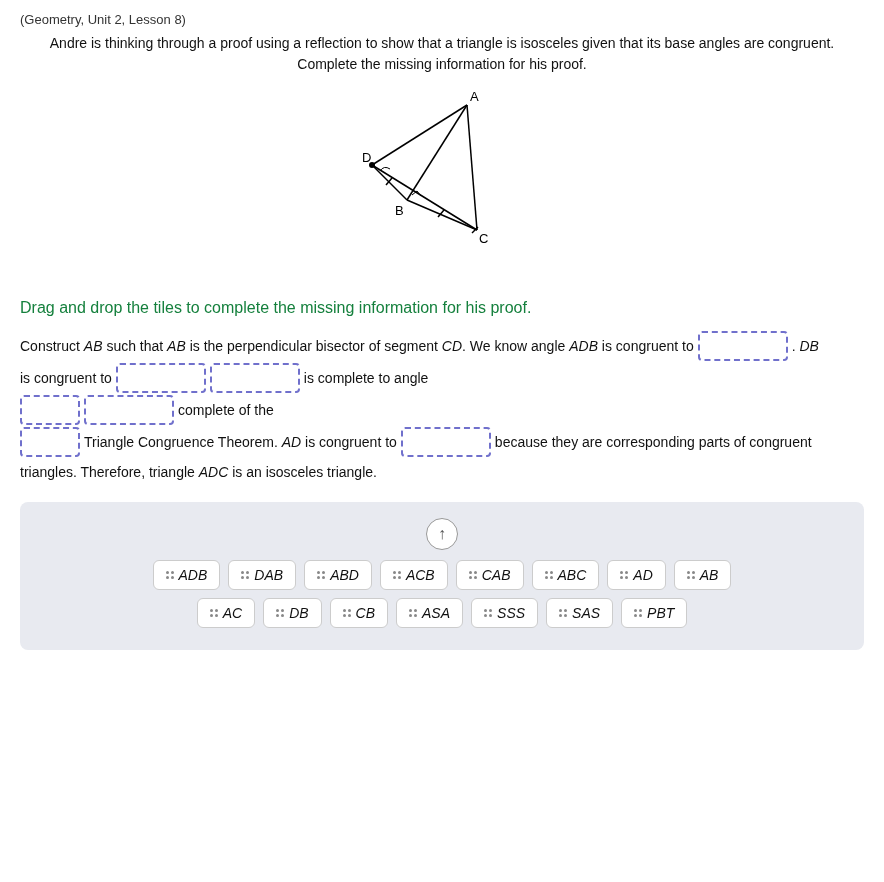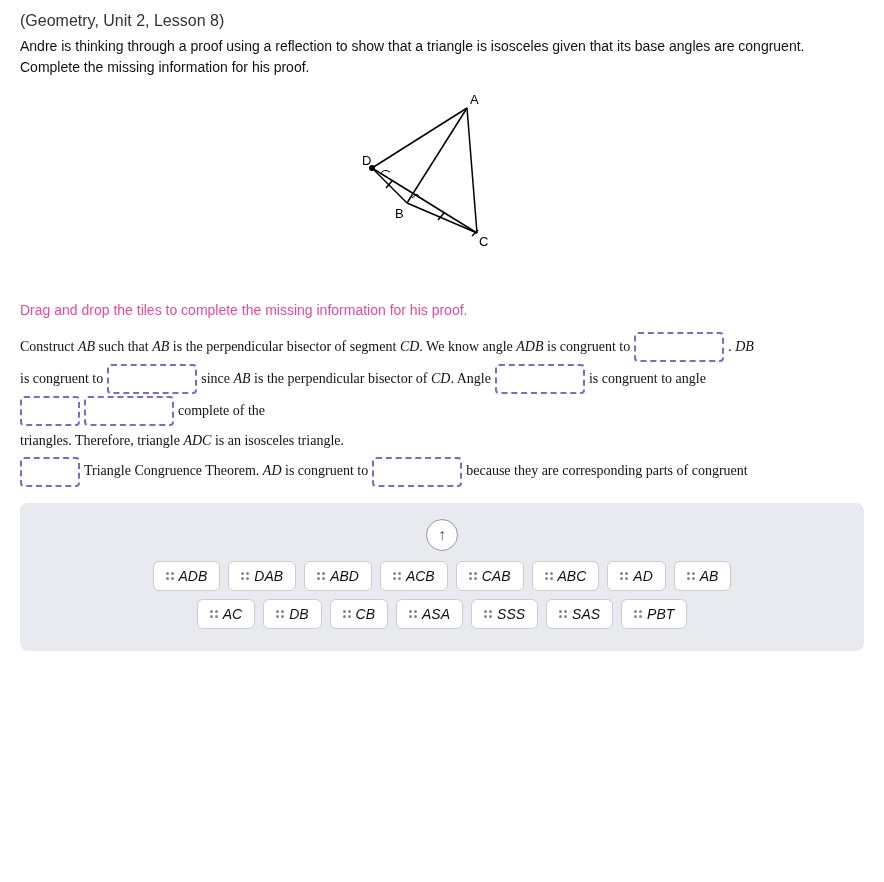--- a/index.html
+++ b/index.html
@@ -13,7 +13,7 @@
       padding: 12px 20px 20px 20px;
     }
     .subtitle {
-      font-size: 16px;
+      font-size: 13px;
       color: #333;
       margin-bottom: 6px;
     }

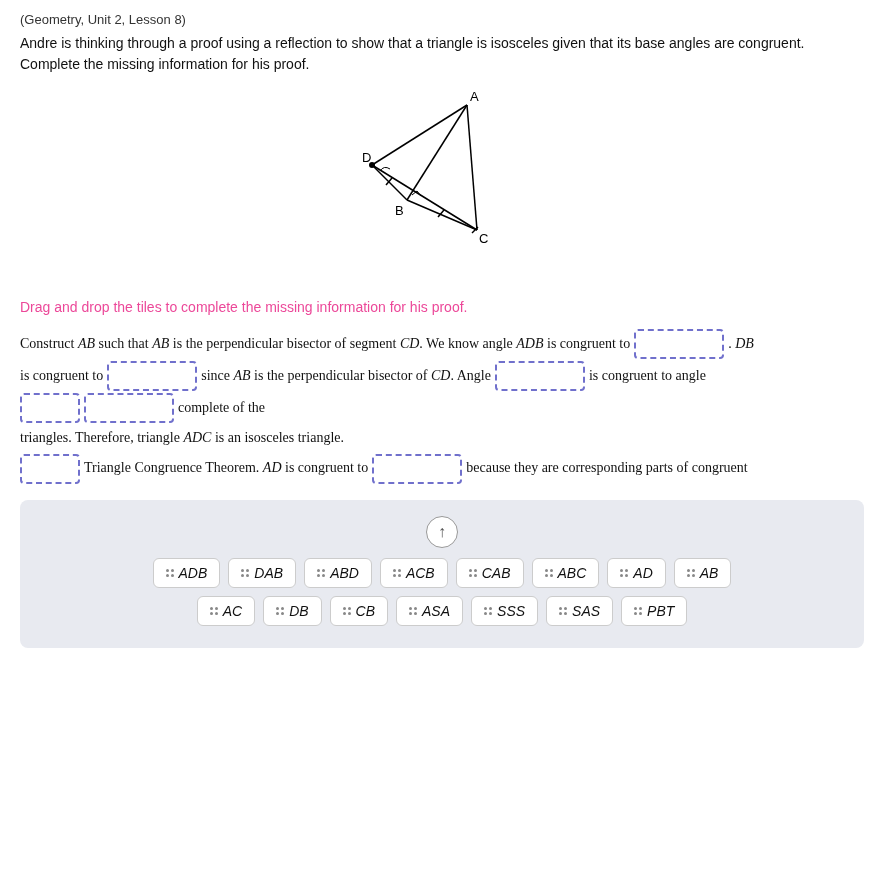--- a/index.html
+++ b/index.html
@@ -21,6 +21,7 @@
       font-size: 14px;
       line-height: 1.5;
       margin-bottom: 10px;
+      text-align: center;
     }
     .diagram-container {
       display: flex;

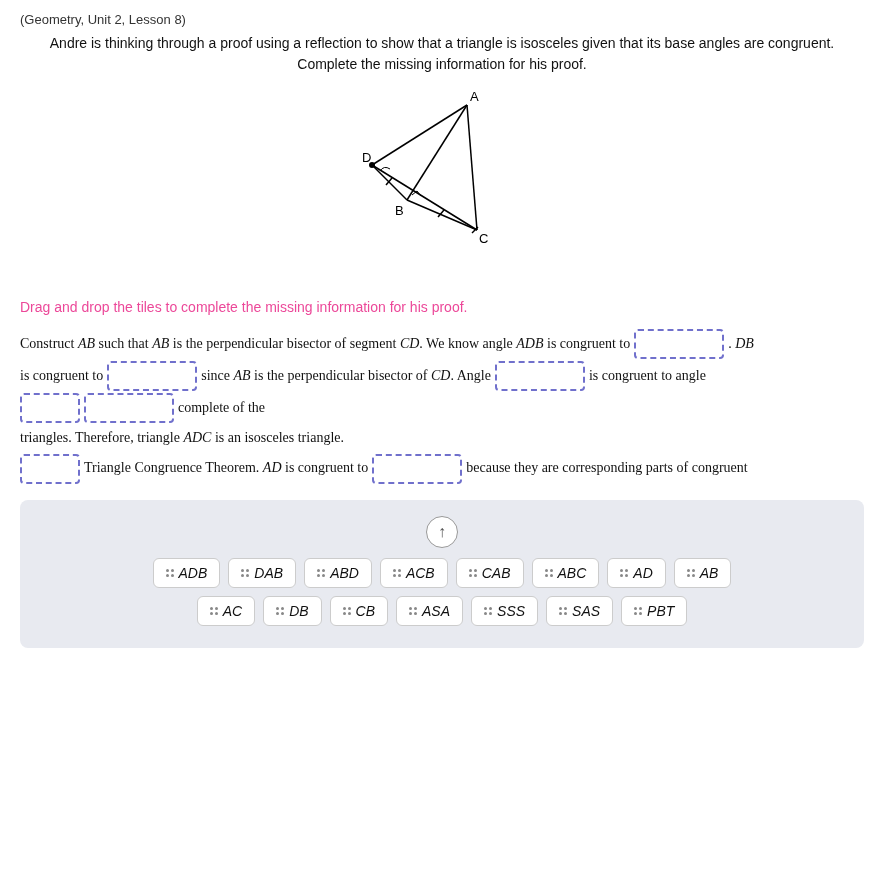--- a/index.html
+++ b/index.html
@@ -29,9 +29,9 @@
       margin: 10px 0 14px 0;
     }
     .drag-instruction {
-      font-size: 14px;
+      font-size: 16px;
       margin-bottom: 14px;
-      color: #ec4899;
+      color: #15803d;
     }
     .proof-text {
       font-size: 14px;

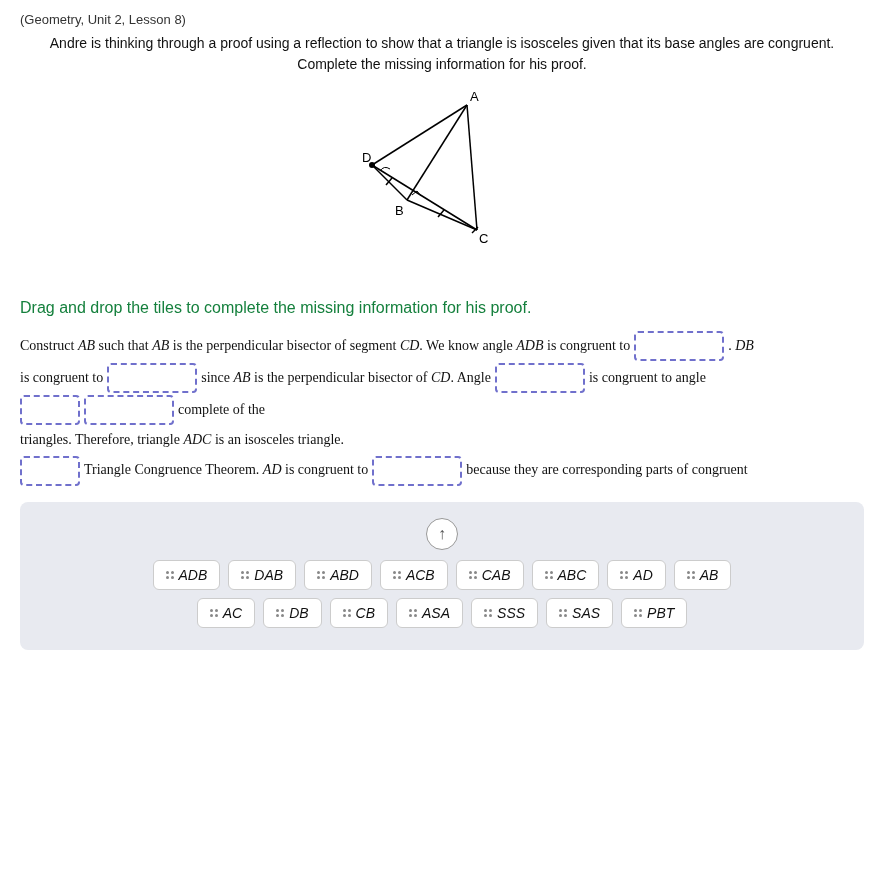--- a/index.html
+++ b/index.html
@@ -37,7 +37,6 @@
       font-size: 14px;
       line-height: 2.1;
       margin-bottom: 8px;
-      font-family: Liberation Serif, serif;
     }
     .proof-line {
       display: flex;

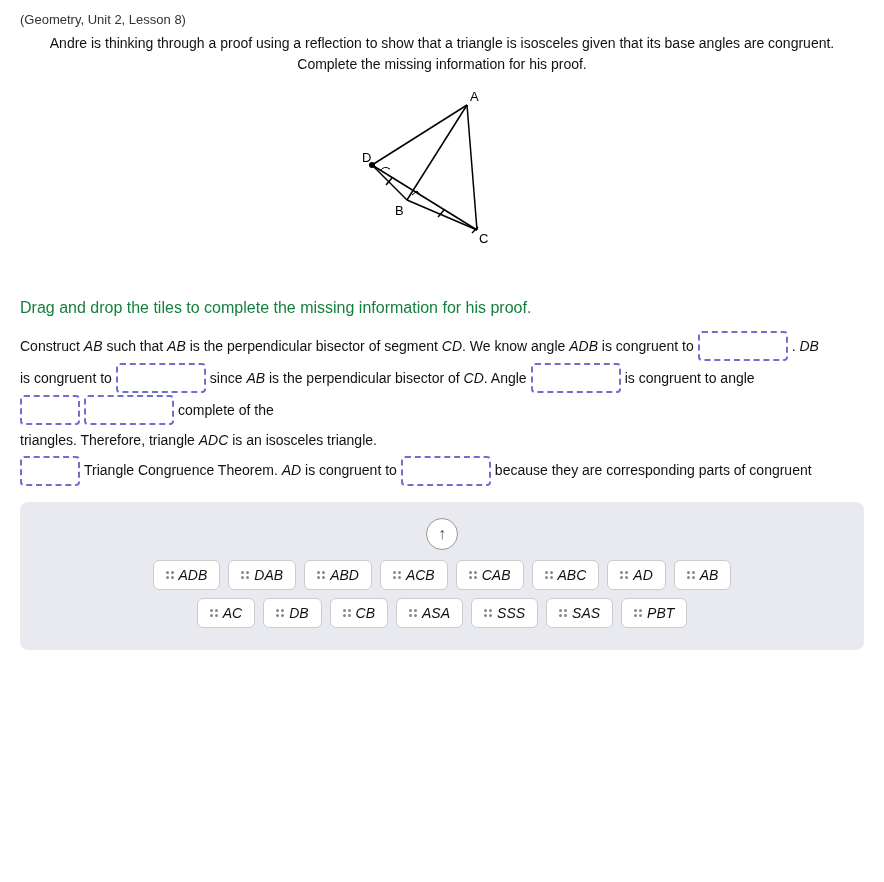--- a/index.html
+++ b/index.html
@@ -179,7 +179,6 @@
   <div class="proof-line">
     <span>is congruent to</span>
     <span class="blank-box medium"></span>
-    <span>since <em>AB</em> is the perpendicular bisector of <em>CD</em>. Angle</span>
     <span class="blank-box medium"></span>
     <span>is congruent to angle</span>
   </div>

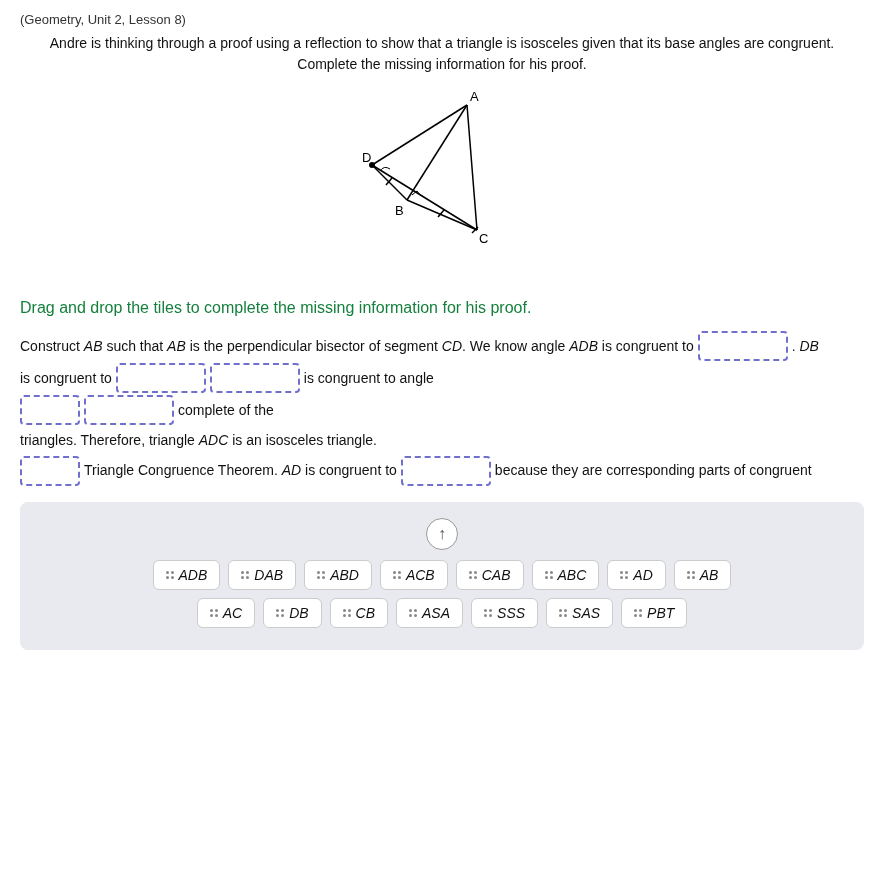--- a/index.html
+++ b/index.html
@@ -180,7 +180,7 @@
     <span>is congruent to</span>
     <span class="blank-box medium"></span>
     <span class="blank-box medium"></span>
-    <span>is congruent to angle</span>
+    <span>is complete to angle</span>
   </div>
 
   <div class="proof-line">

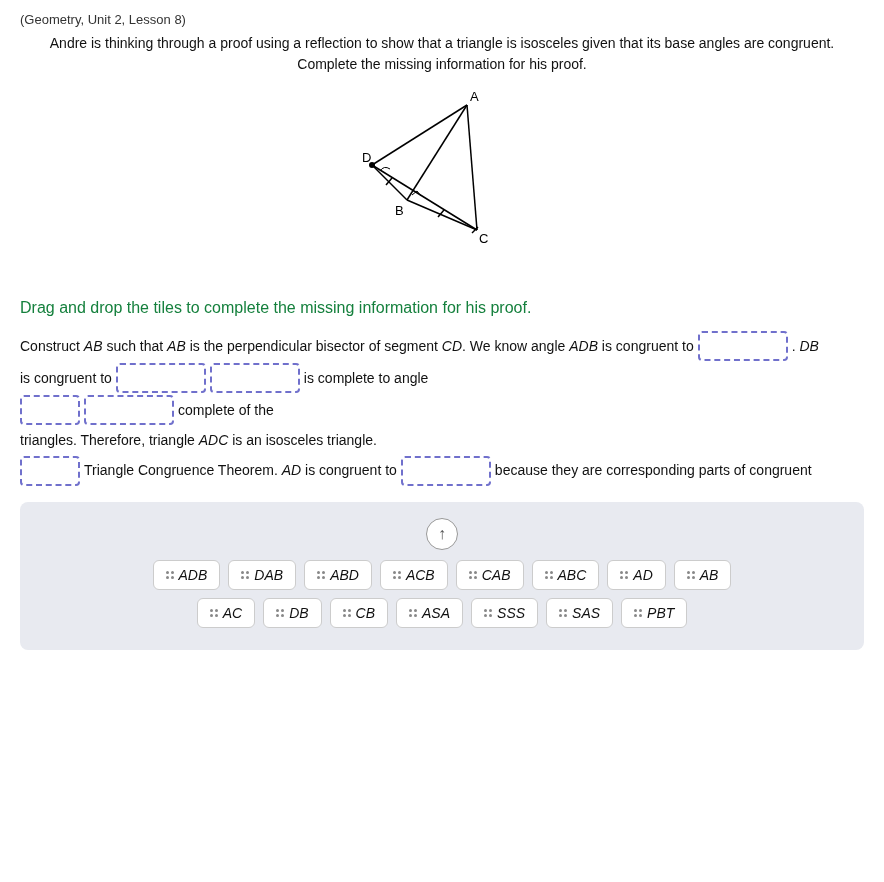--- a/index.html
+++ b/index.html
@@ -190,14 +190,14 @@
   </div>
 
   <div class="proof-line">
-    <span>triangles. Therefore, triangle <em>ADC</em> is an isosceles triangle.</span>
-  </div>
-
-  <div class="proof-line">
     <span class="blank-box small"></span>
     <span>Triangle Congruence Theorem. <em>AD</em> is congruent to</span>
     <span class="blank-box medium"></span>
     <span>because they are corresponding parts of congruent</span>
+  </div>
+
+  <div class="proof-line">
+    <span>triangles. Therefore, triangle <em>ADC</em> is an isosceles triangle.</span>
   </div>
 
 </div>

